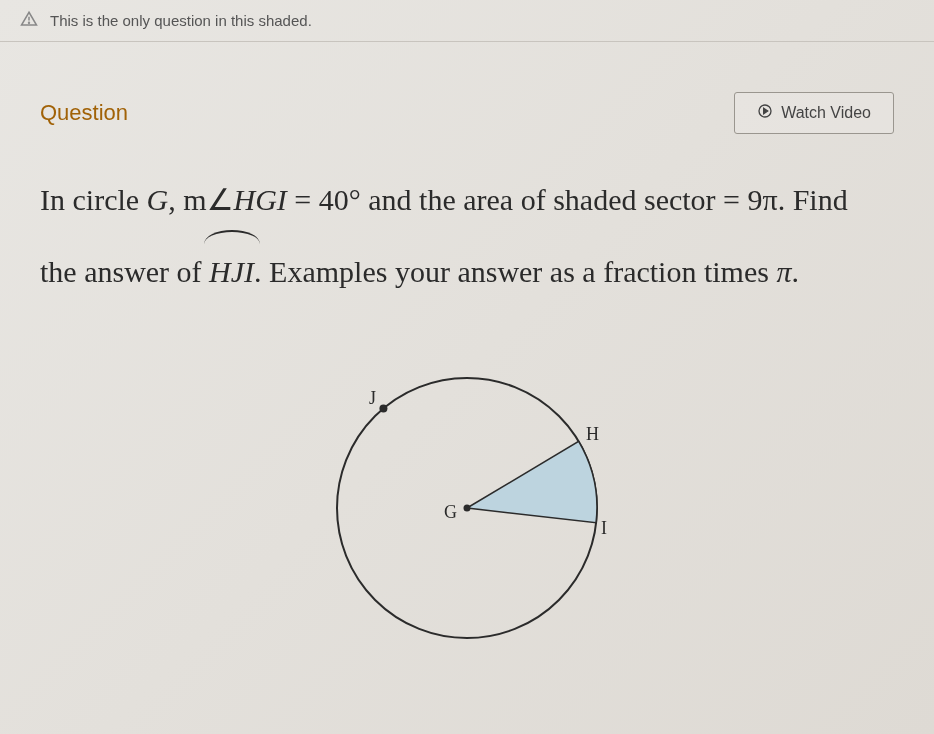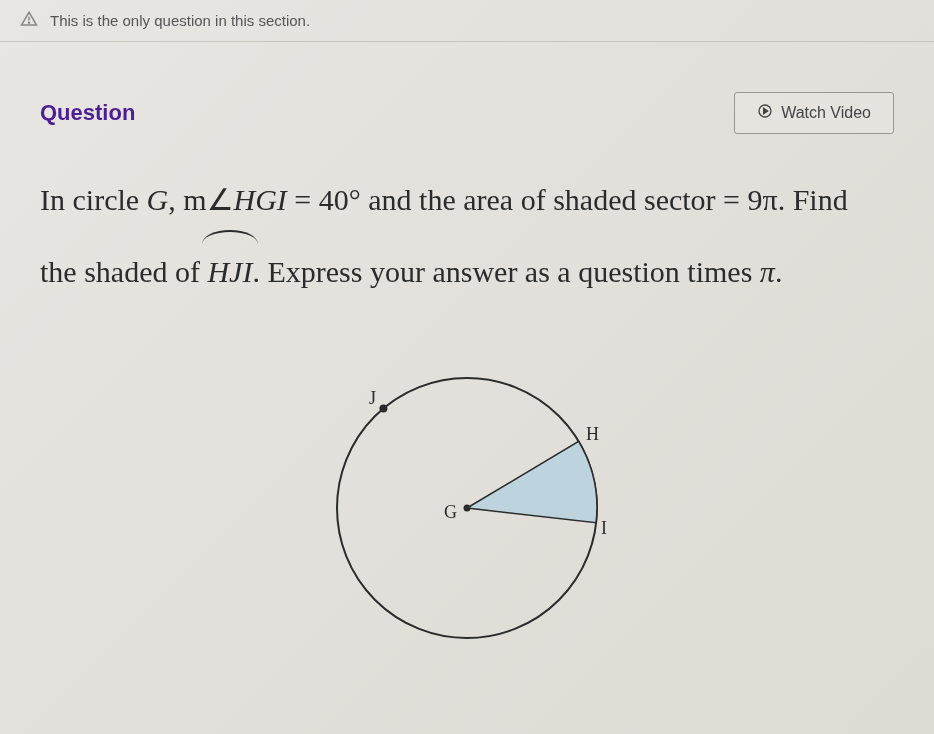--- a/index.html
+++ b/index.html
@@ -85,7 +85,7 @@
       <circle cx="12" cy="17" r="0.6" fill="#888"></circle>
     </svg>
   </span>
-  <span>This is the only question in this section.</span>
+  <span>This is the only question in this shaded.</span>
 </div>
 
 <div class="header-row">

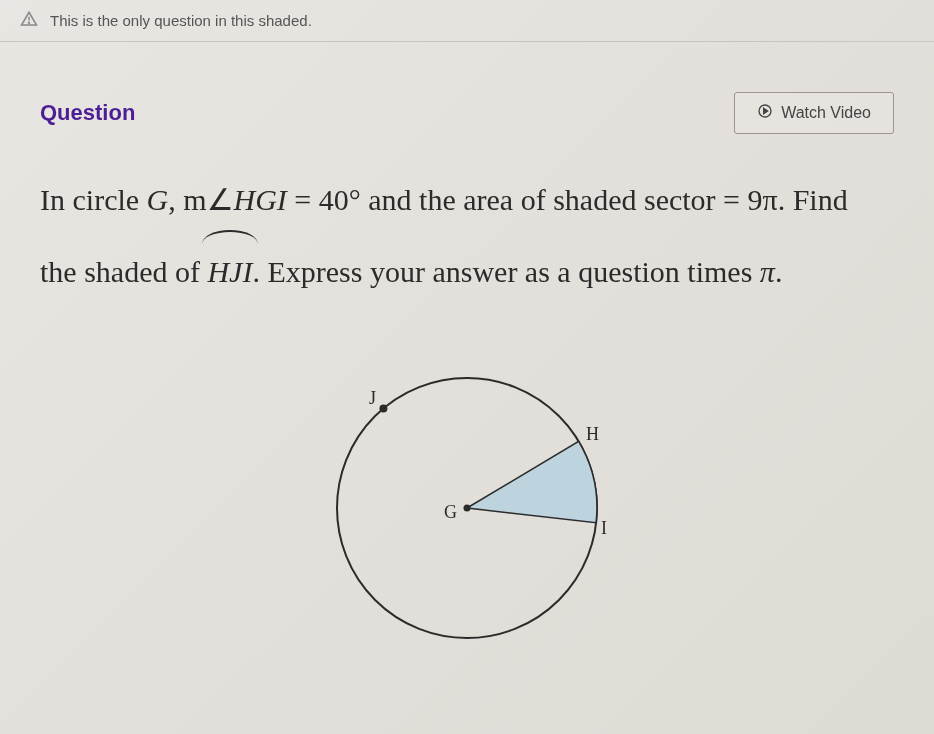--- a/index.html
+++ b/index.html
@@ -31,9 +31,9 @@
   }
   .question-heading {
     font-family: -apple-system, Helvetica, Arial, sans-serif;
-    font-weight: 700;
+    font-weight: 400;
     font-size: 22px;
-    color: #4c1d95;
+    color: #a16207;
   }
   .btn-group { display: flex; gap: 20px; flex-direction: column; }
   .btn {

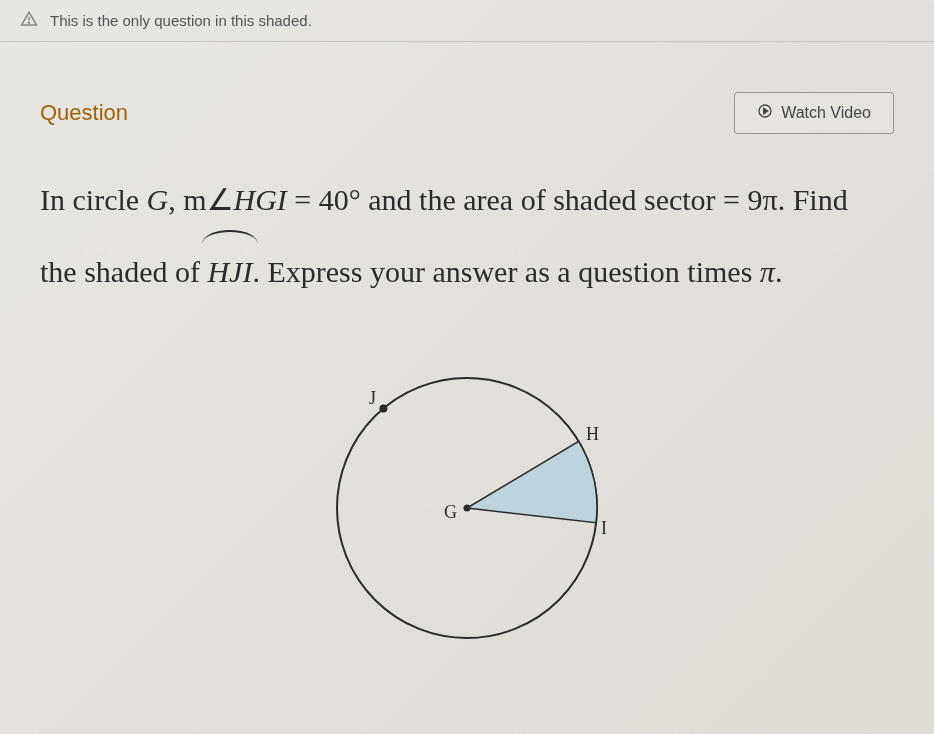--- a/index.html
+++ b/index.html
@@ -108,7 +108,7 @@
     <span>In circle </span><span class="math-i">G</span><span>, m</span><span>∠</span><span class="math-i">HGI</span><span> = </span><span>40°</span><span> and the area of shaded sector = </span><span>9π</span><span>. Find</span>
   </div>
   <div>
-    <span>the shaded of </span><span class="arc-wrap"><span class="arc-mark"></span><span class="math-i">HJI</span></span><span>. Express your answer as a question times </span><span class="math-i">π</span><span>.</span>
+    <span>the answer of </span><span class="arc-wrap"><span class="arc-mark"></span><span class="math-i">HJI</span></span><span>. Express your answer as a question times </span><span class="math-i">π</span><span>.</span>
   </div>
 </div>
 

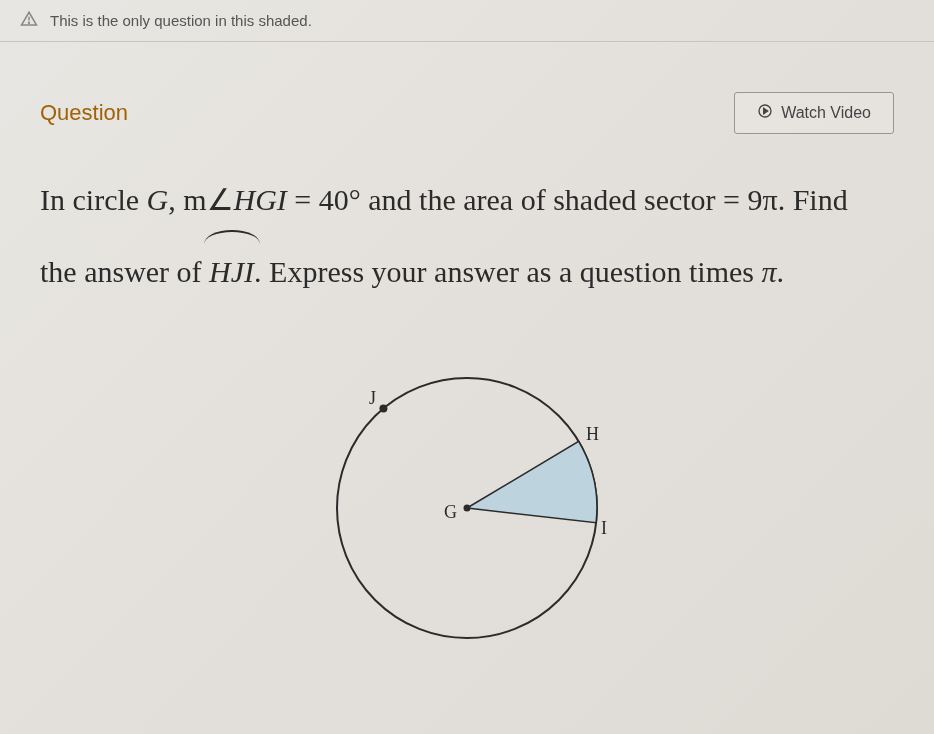--- a/index.html
+++ b/index.html
@@ -108,7 +108,7 @@
     <span>In circle </span><span class="math-i">G</span><span>, m</span><span>∠</span><span class="math-i">HGI</span><span> = </span><span>40°</span><span> and the area of shaded sector = </span><span>9π</span><span>. Find</span>
   </div>
   <div>
-    <span>the answer of </span><span class="arc-wrap"><span class="arc-mark"></span><span class="math-i">HJI</span></span><span>. Express your answer as a question times </span><span class="math-i">π</span><span>.</span>
+    <span>the answer of </span><span class="arc-wrap"><span class="arc-mark"></span><span class="math-i">HJI</span></span><span>. Examples your answer as a fraction times </span><span class="math-i">π</span><span>.</span>
   </div>
 </div>
 

